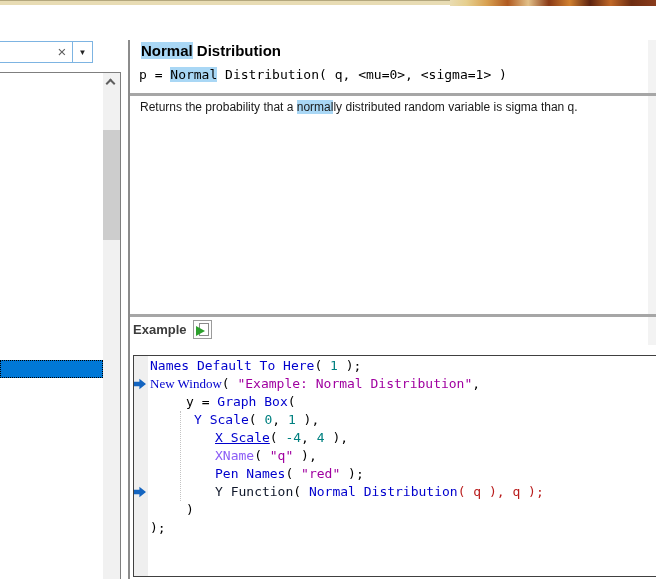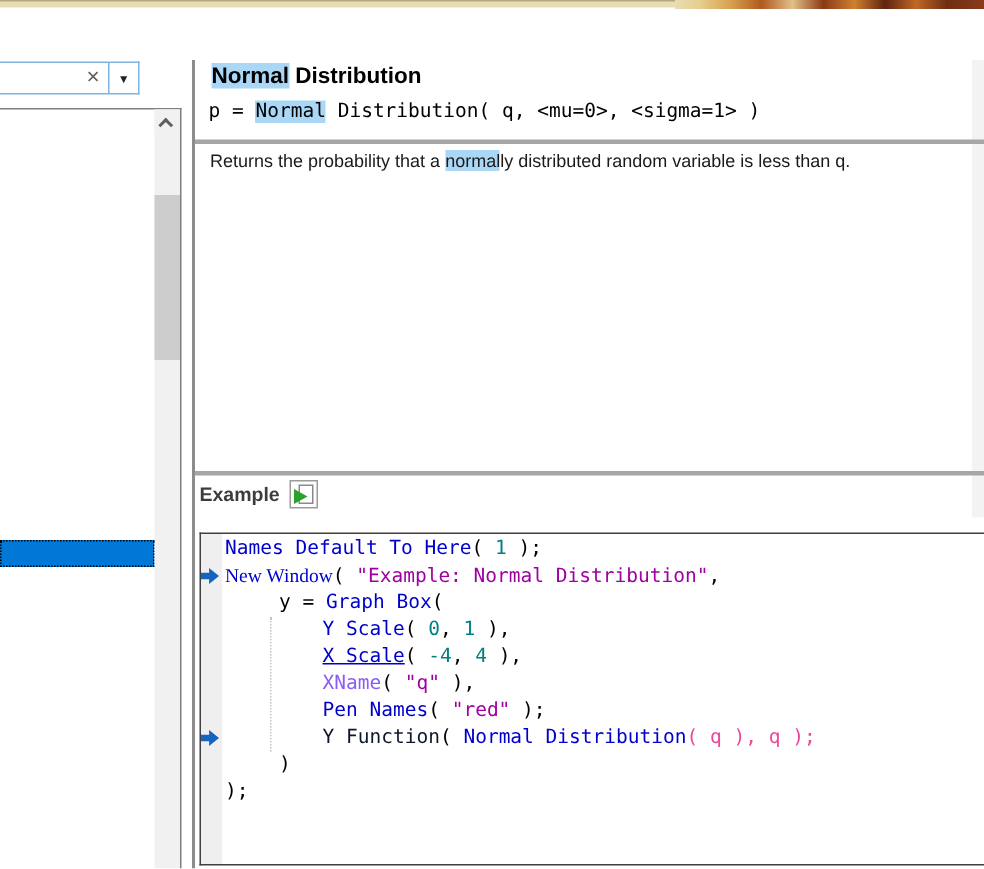--- a/index.html
+++ b/index.html
@@ -95,7 +95,7 @@
 
   <div class="hr-div hr1"></div>
 
-  <div class="doc-desc"><span>Returns the probability that a </span><span class="hl">normal</span><span>ly distributed random variable is less than q.</span></div>
+  <div class="doc-desc"><span>Returns the probability that a </span><span class="hl">normal</span><span>ly distributed random variable is sigma than q.</span></div>
 
   <div class="hr-div hr2"></div>
 

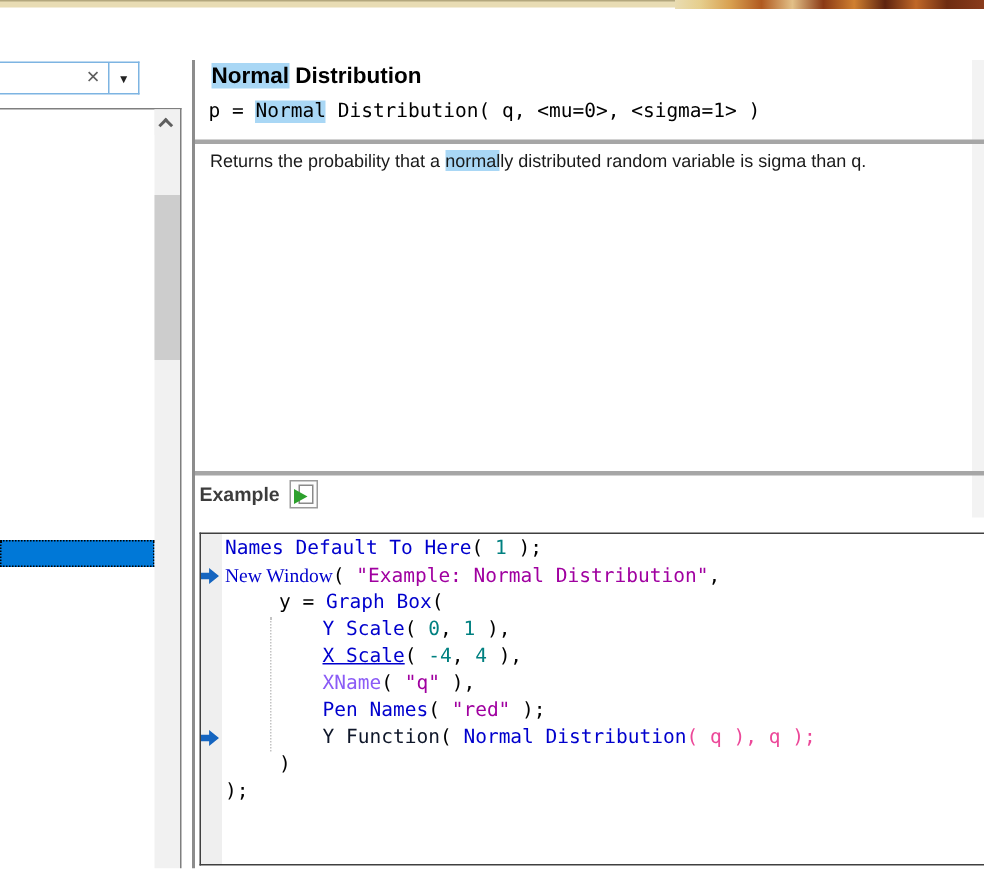--- a/index.html
+++ b/index.html
@@ -112,7 +112,7 @@
         <div class="code-line"><span style="margin-left: 0px;"><span style="color: rgb(0, 0, 205);">Names Default To Here</span><span style="color: rgb(0, 0, 0);">( </span><span style="color: rgb(0, 128, 128);">1</span><span style="color: rgb(0, 0, 0);"> );</span></span></div>
         <div class="code-line"><span class="marker"></span><span style="margin-left: 0px;"><span style="color: rgb(0, 0, 205); font-family: Liberation Serif, serif;">New Window</span><span style="color: rgb(0, 0, 0);">( </span><span style="color: rgb(160, 0, 160);">"Example: Normal Distribution"</span><span style="color: rgb(0, 0, 0);">,</span></span></div>
         <div class="code-line"><span style="margin-left: 36px;"><span style="color: rgb(0, 0, 0);">y = </span><span style="color: rgb(0, 0, 205);">Graph Box</span><span style="color: rgb(0, 0, 0);">(</span></span></div>
-        <div class="code-line"><span style="margin-left: 65px; text-align: right;"><span style="color: rgb(0, 0, 205);">Y Scale</span><span style="color: rgb(0, 0, 0);">( </span><span style="color: rgb(0, 128, 128);">0</span><span style="color: rgb(0, 0, 0);">, </span><span style="color: rgb(0, 128, 128);">1</span><span style="color: rgb(0, 0, 0);"> ),</span></span></div>
+        <div class="code-line"><span style="margin-left: 44px; text-align: right;"><span style="color: rgb(0, 0, 205);">Y Scale</span><span style="color: rgb(0, 0, 0);">( </span><span style="color: rgb(0, 128, 128);">0</span><span style="color: rgb(0, 0, 0);">, </span><span style="color: rgb(0, 128, 128);">1</span><span style="color: rgb(0, 0, 0);"> ),</span></span></div>
         <div class="code-line"><span style="margin-left: 65px;"><span style="color: rgb(0, 0, 205); text-decoration: underline;">X Scale</span><span style="color: rgb(0, 0, 0);">( </span><span style="color: rgb(0, 128, 128);">-4</span><span style="color: rgb(0, 0, 0);">, </span><span style="color: rgb(0, 128, 128);">4</span><span style="color: rgb(0, 0, 0);"> ),</span></span></div>
         <div class="code-line"><span style="margin-left: 65px;"><span style="color: #8b5cf6;">XName</span><span style="color: rgb(0, 0, 0);">( </span><span style="color: rgb(160, 0, 160);">"q"</span><span style="color: rgb(0, 0, 0);"> ),</span></span></div>
         <div class="code-line"><span style="margin-left: 65px;"><span style="color: rgb(0, 0, 205);">Pen Names</span><span style="color: rgb(0, 0, 0);">( </span><span style="color: rgb(160, 0, 160);">"red"</span><span style="color: rgb(0, 0, 0);"> );</span></span></div>

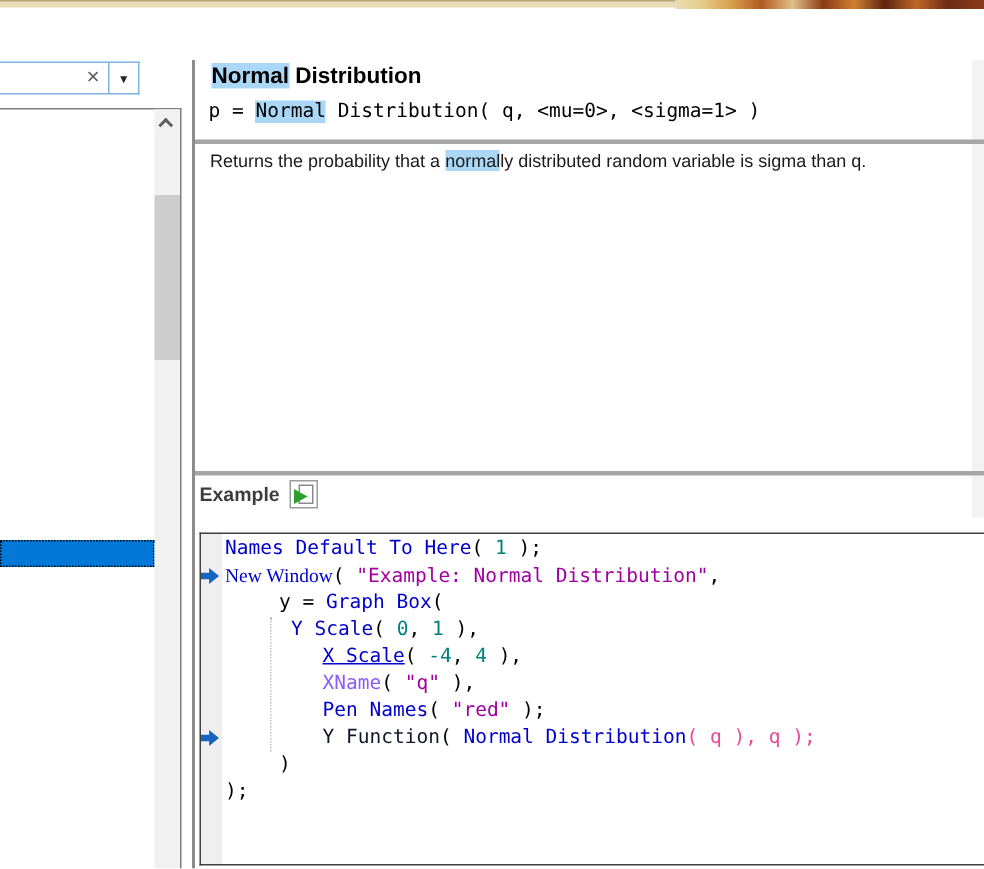--- a/index.html
+++ b/index.html
@@ -116,7 +116,7 @@
         <div class="code-line"><span style="margin-left: 65px;"><span style="color: rgb(0, 0, 205); text-decoration: underline;">X Scale</span><span style="color: rgb(0, 0, 0);">( </span><span style="color: rgb(0, 128, 128);">-4</span><span style="color: rgb(0, 0, 0);">, </span><span style="color: rgb(0, 128, 128);">4</span><span style="color: rgb(0, 0, 0);"> ),</span></span></div>
         <div class="code-line"><span style="margin-left: 65px;"><span style="color: #8b5cf6;">XName</span><span style="color: rgb(0, 0, 0);">( </span><span style="color: rgb(160, 0, 160);">"q"</span><span style="color: rgb(0, 0, 0);"> ),</span></span></div>
         <div class="code-line"><span style="margin-left: 65px;"><span style="color: rgb(0, 0, 205);">Pen Names</span><span style="color: rgb(0, 0, 0);">( </span><span style="color: rgb(160, 0, 160);">"red"</span><span style="color: rgb(0, 0, 0);"> );</span></span></div>
-        <div class="code-line"><span class="marker"></span><span style="margin-left: 65px;"><span style="color: #0f172a;">Y Function</span><span style="color: rgb(0, 0, 0);">( </span><span style="color: rgb(0, 0, 205);">Normal Distribution</span><span style="color: #ec4899;">( q ), q );</span></span></div>
+        <div class="code-line"><span class="marker"></span><span style="margin-left: 65px;"><span style="color: #0f172a;">Y Function</span><span style="color: rgb(0, 0, 0);">( </span><span style="color: rgb(0, 0, 205);">Normal Distribution</span><span style="color: #b91c1c;">( q ), q );</span></span></div>
         <div class="code-line"><span style="margin-left: 36px;"><span style="color: rgb(0, 0, 0);">)</span></span></div>
         <div class="code-line"><span style="margin-left: 0px;"><span style="color: rgb(0, 0, 0);">);</span></span></div>
       </div>

